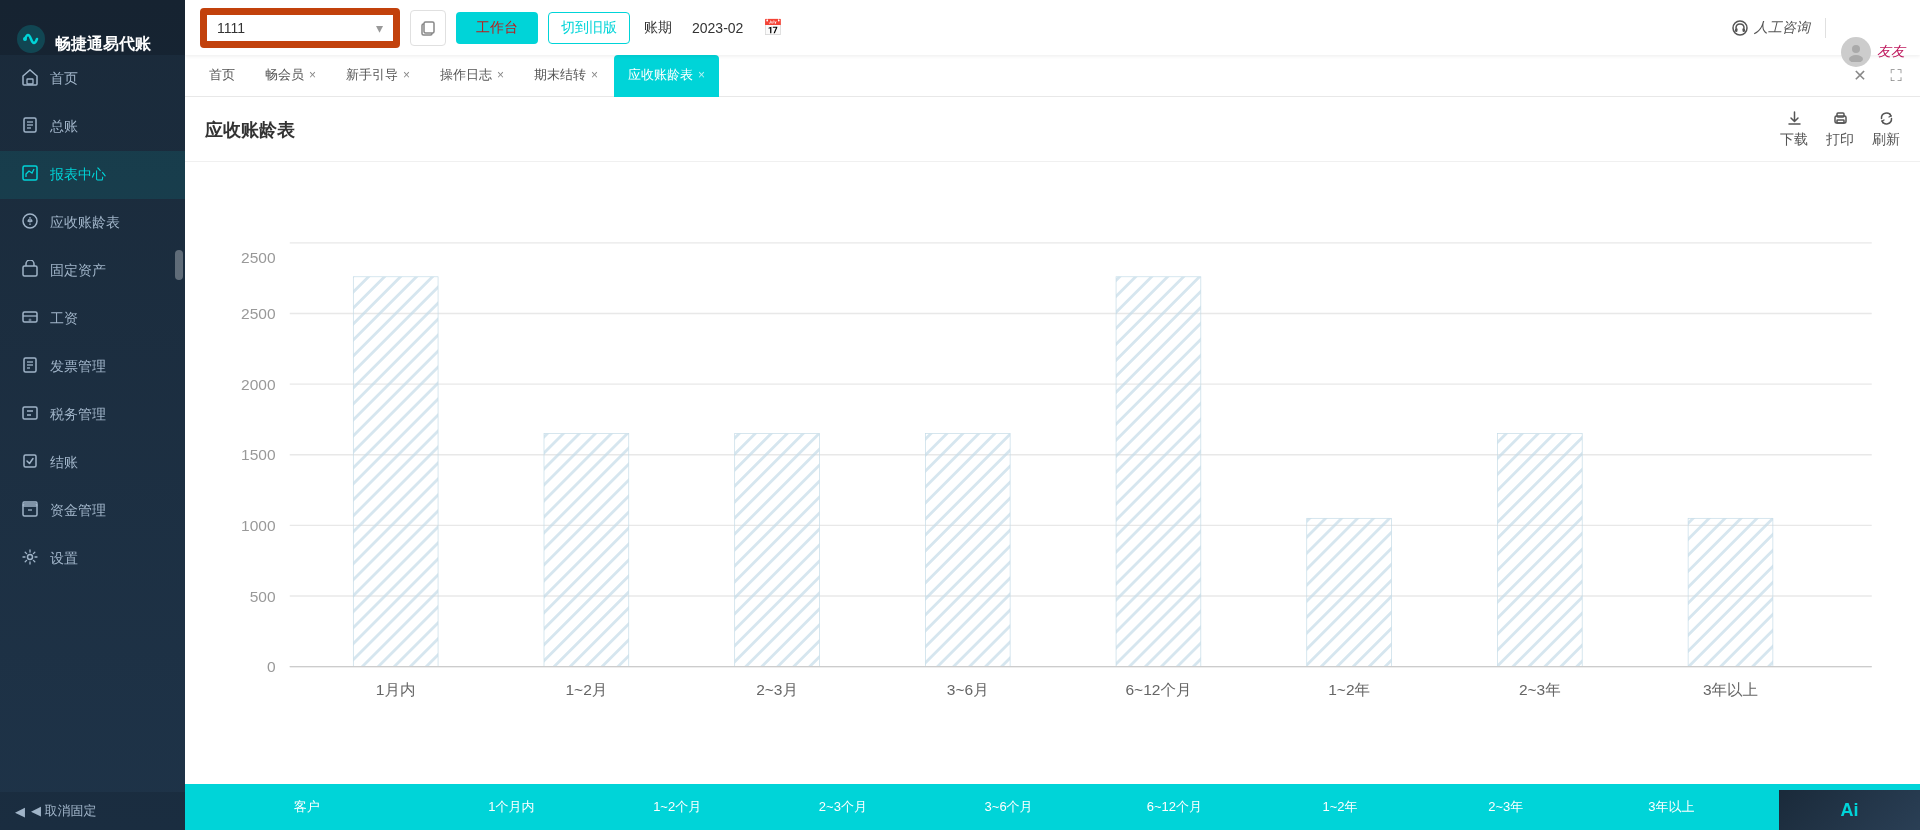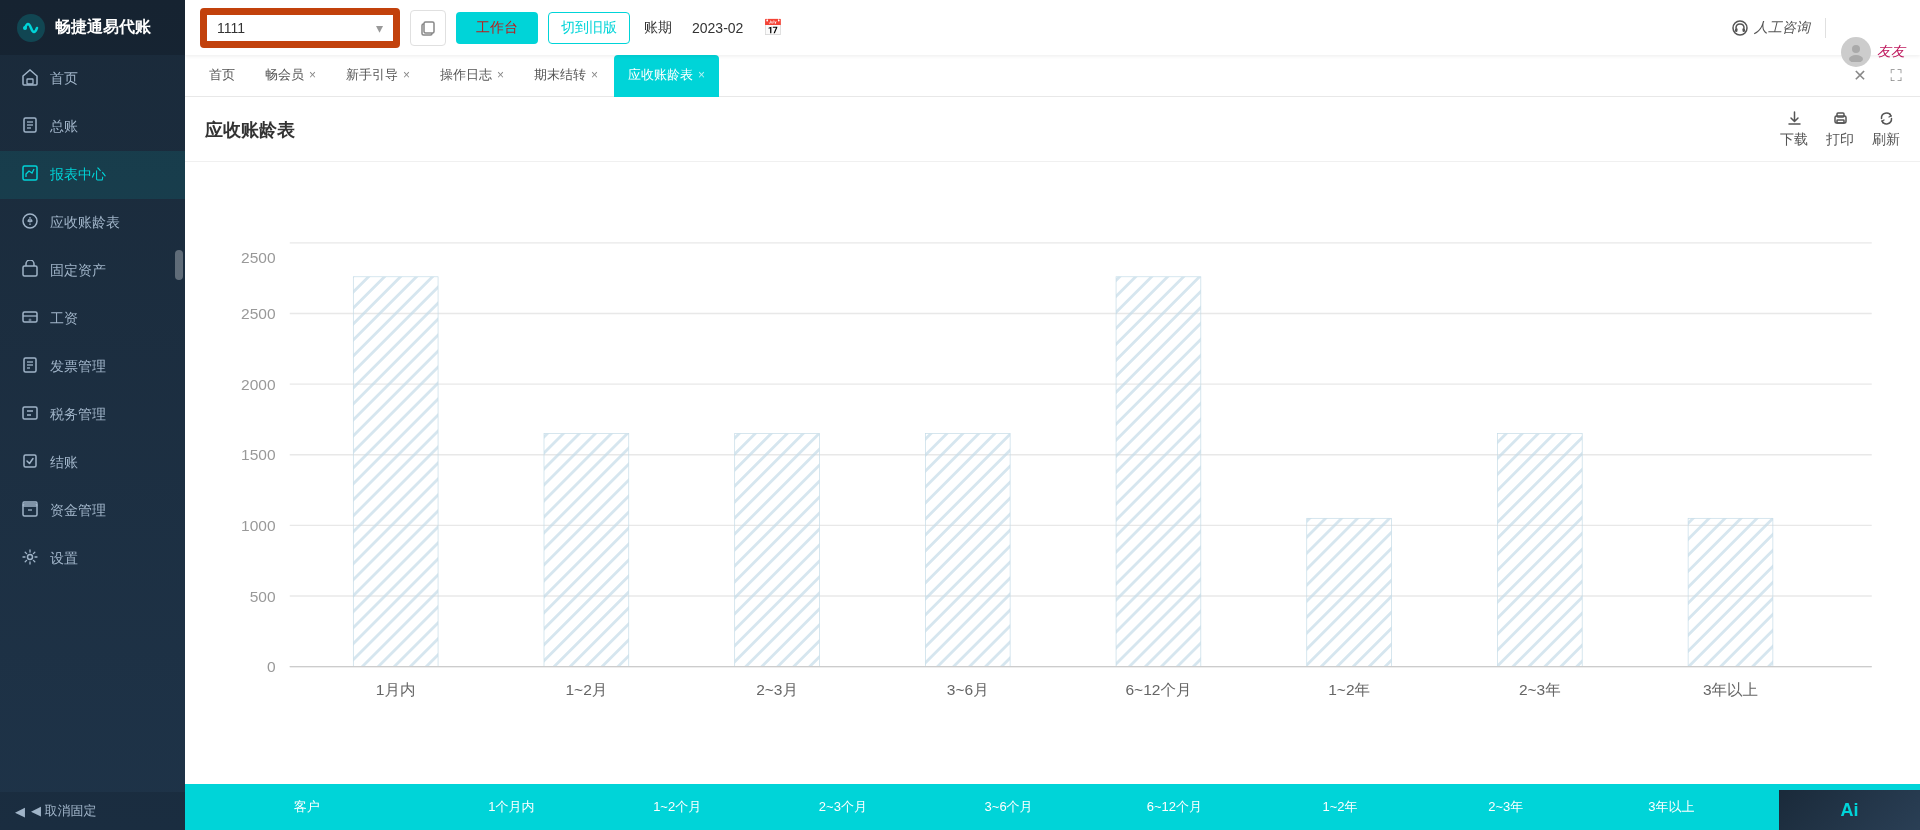--- a/index.html
+++ b/index.html
@@ -19,7 +19,7 @@
     .sidebar-logo {
       height: 55px;
       display: flex;
-      align-items: center;
+      align-items: flex-end;
       padding: 0 15px;
       background: rgba(0,0,0,0.15);
       font-size: 16px;

